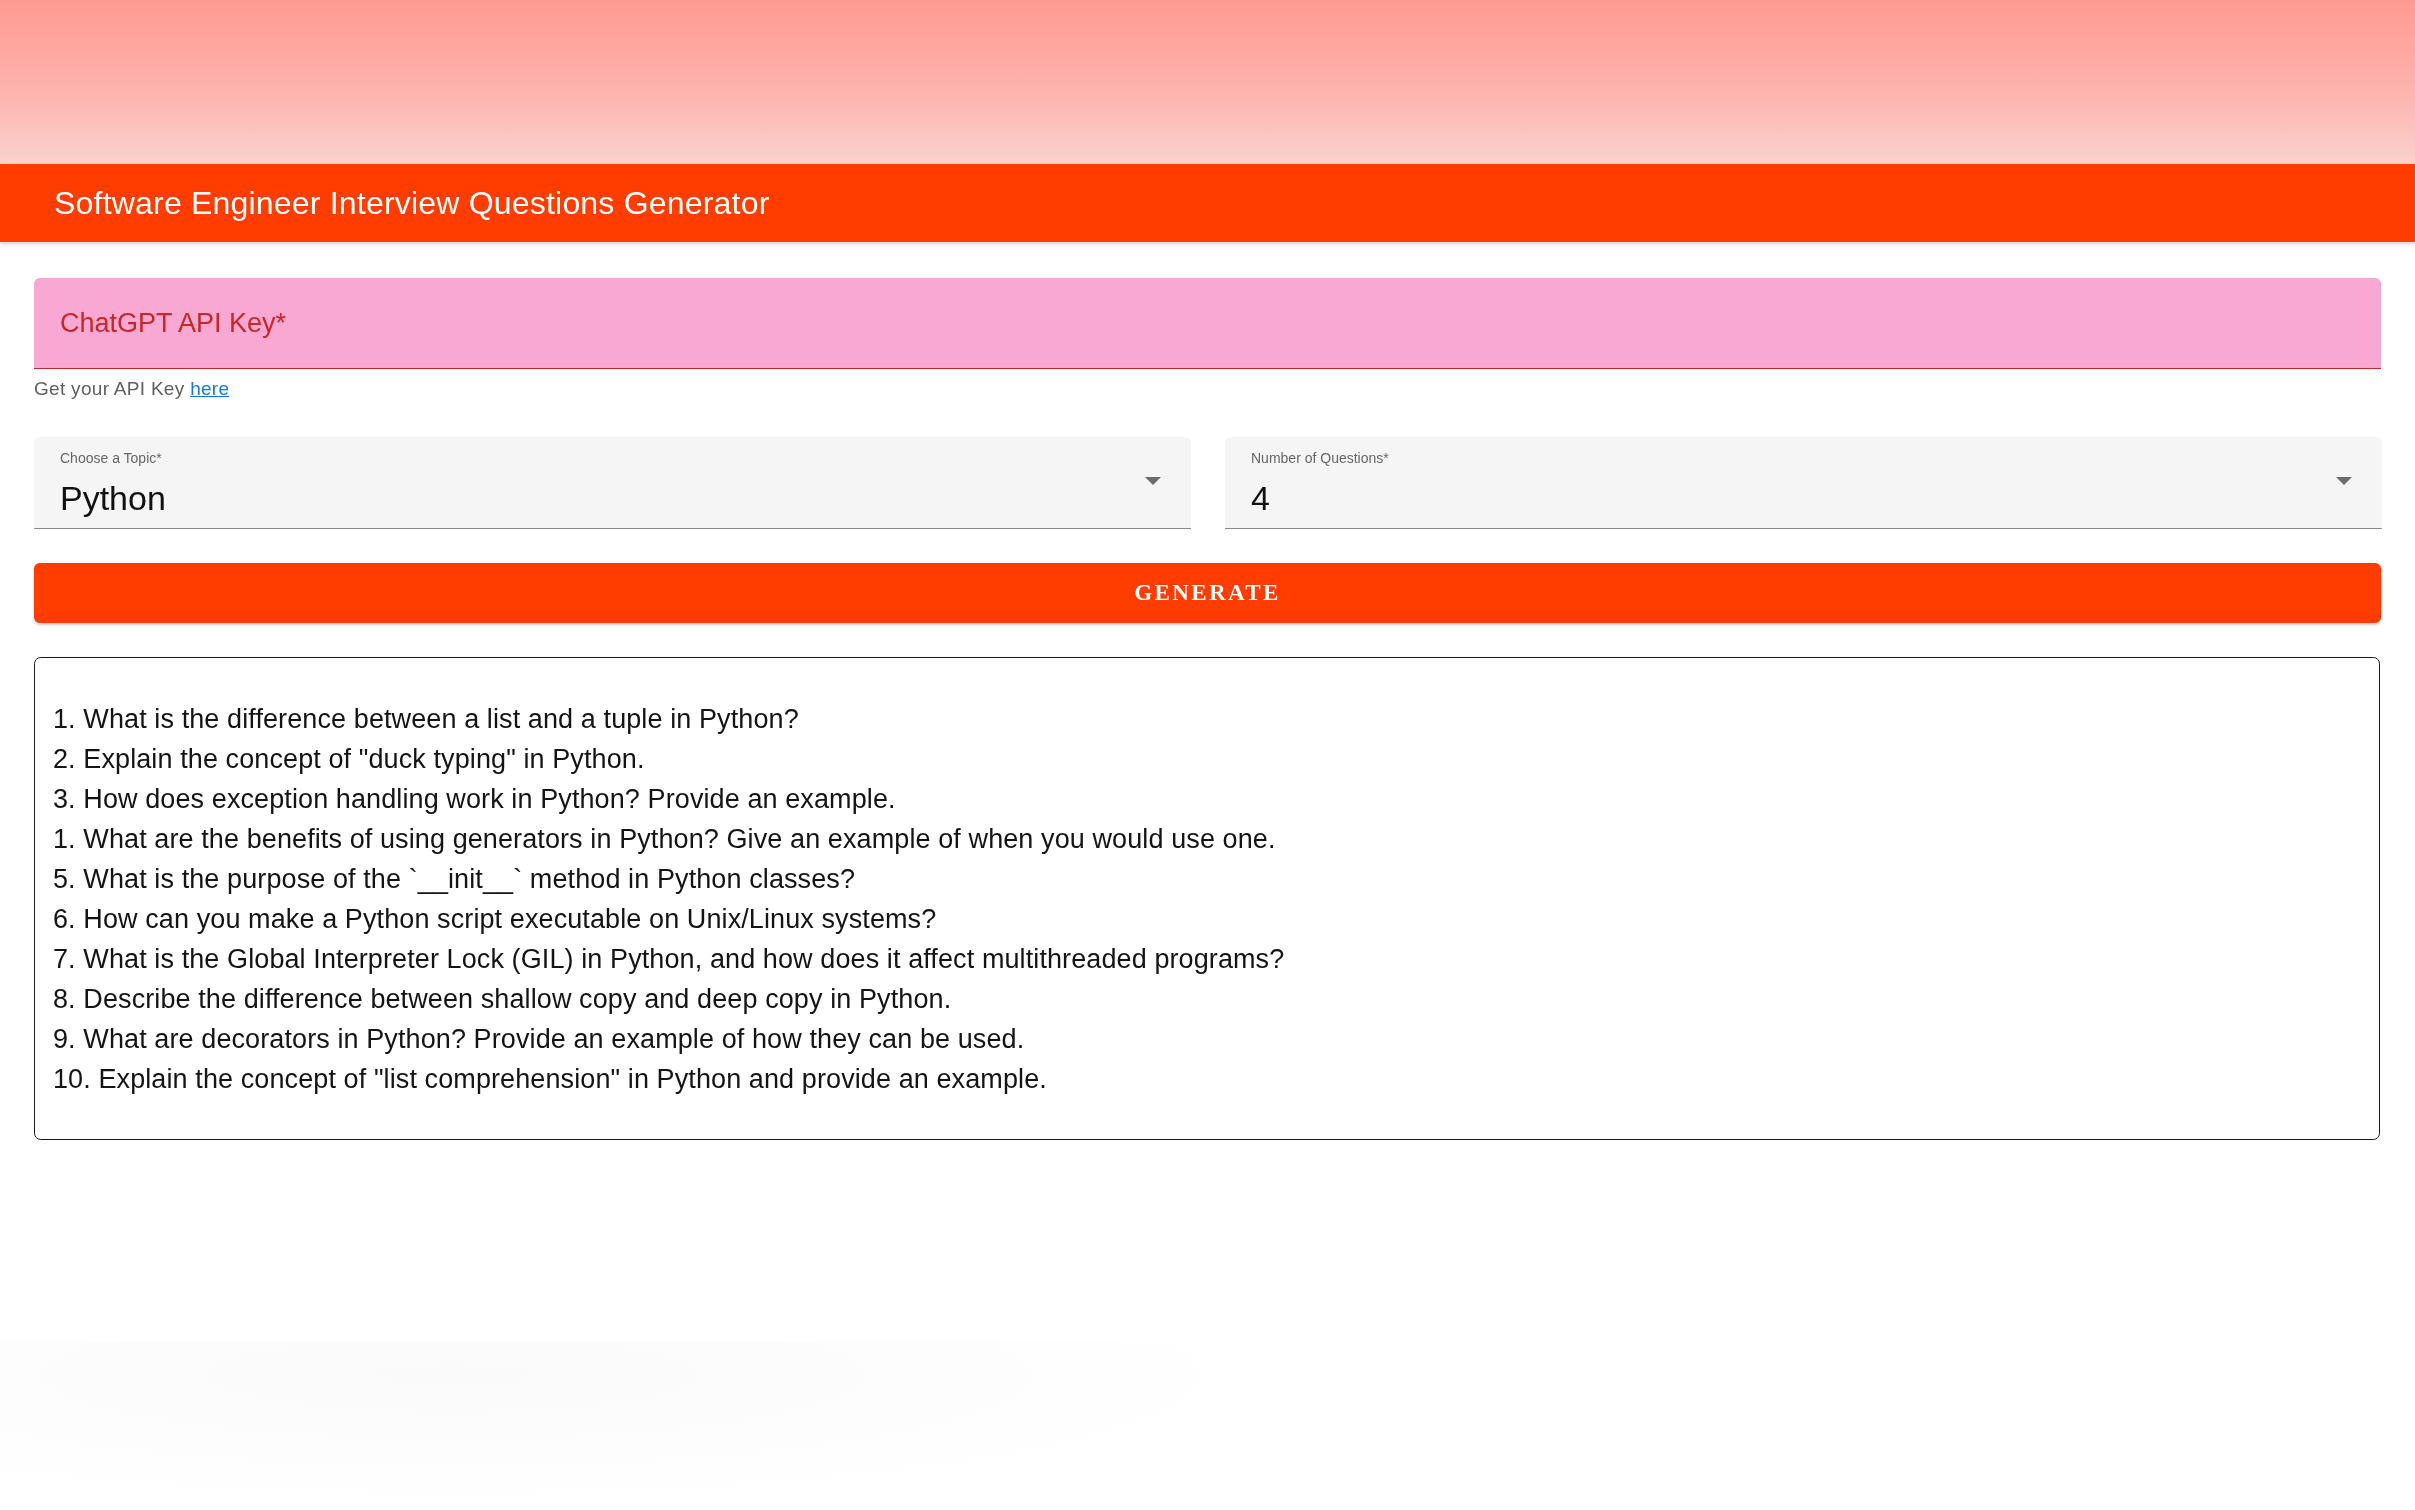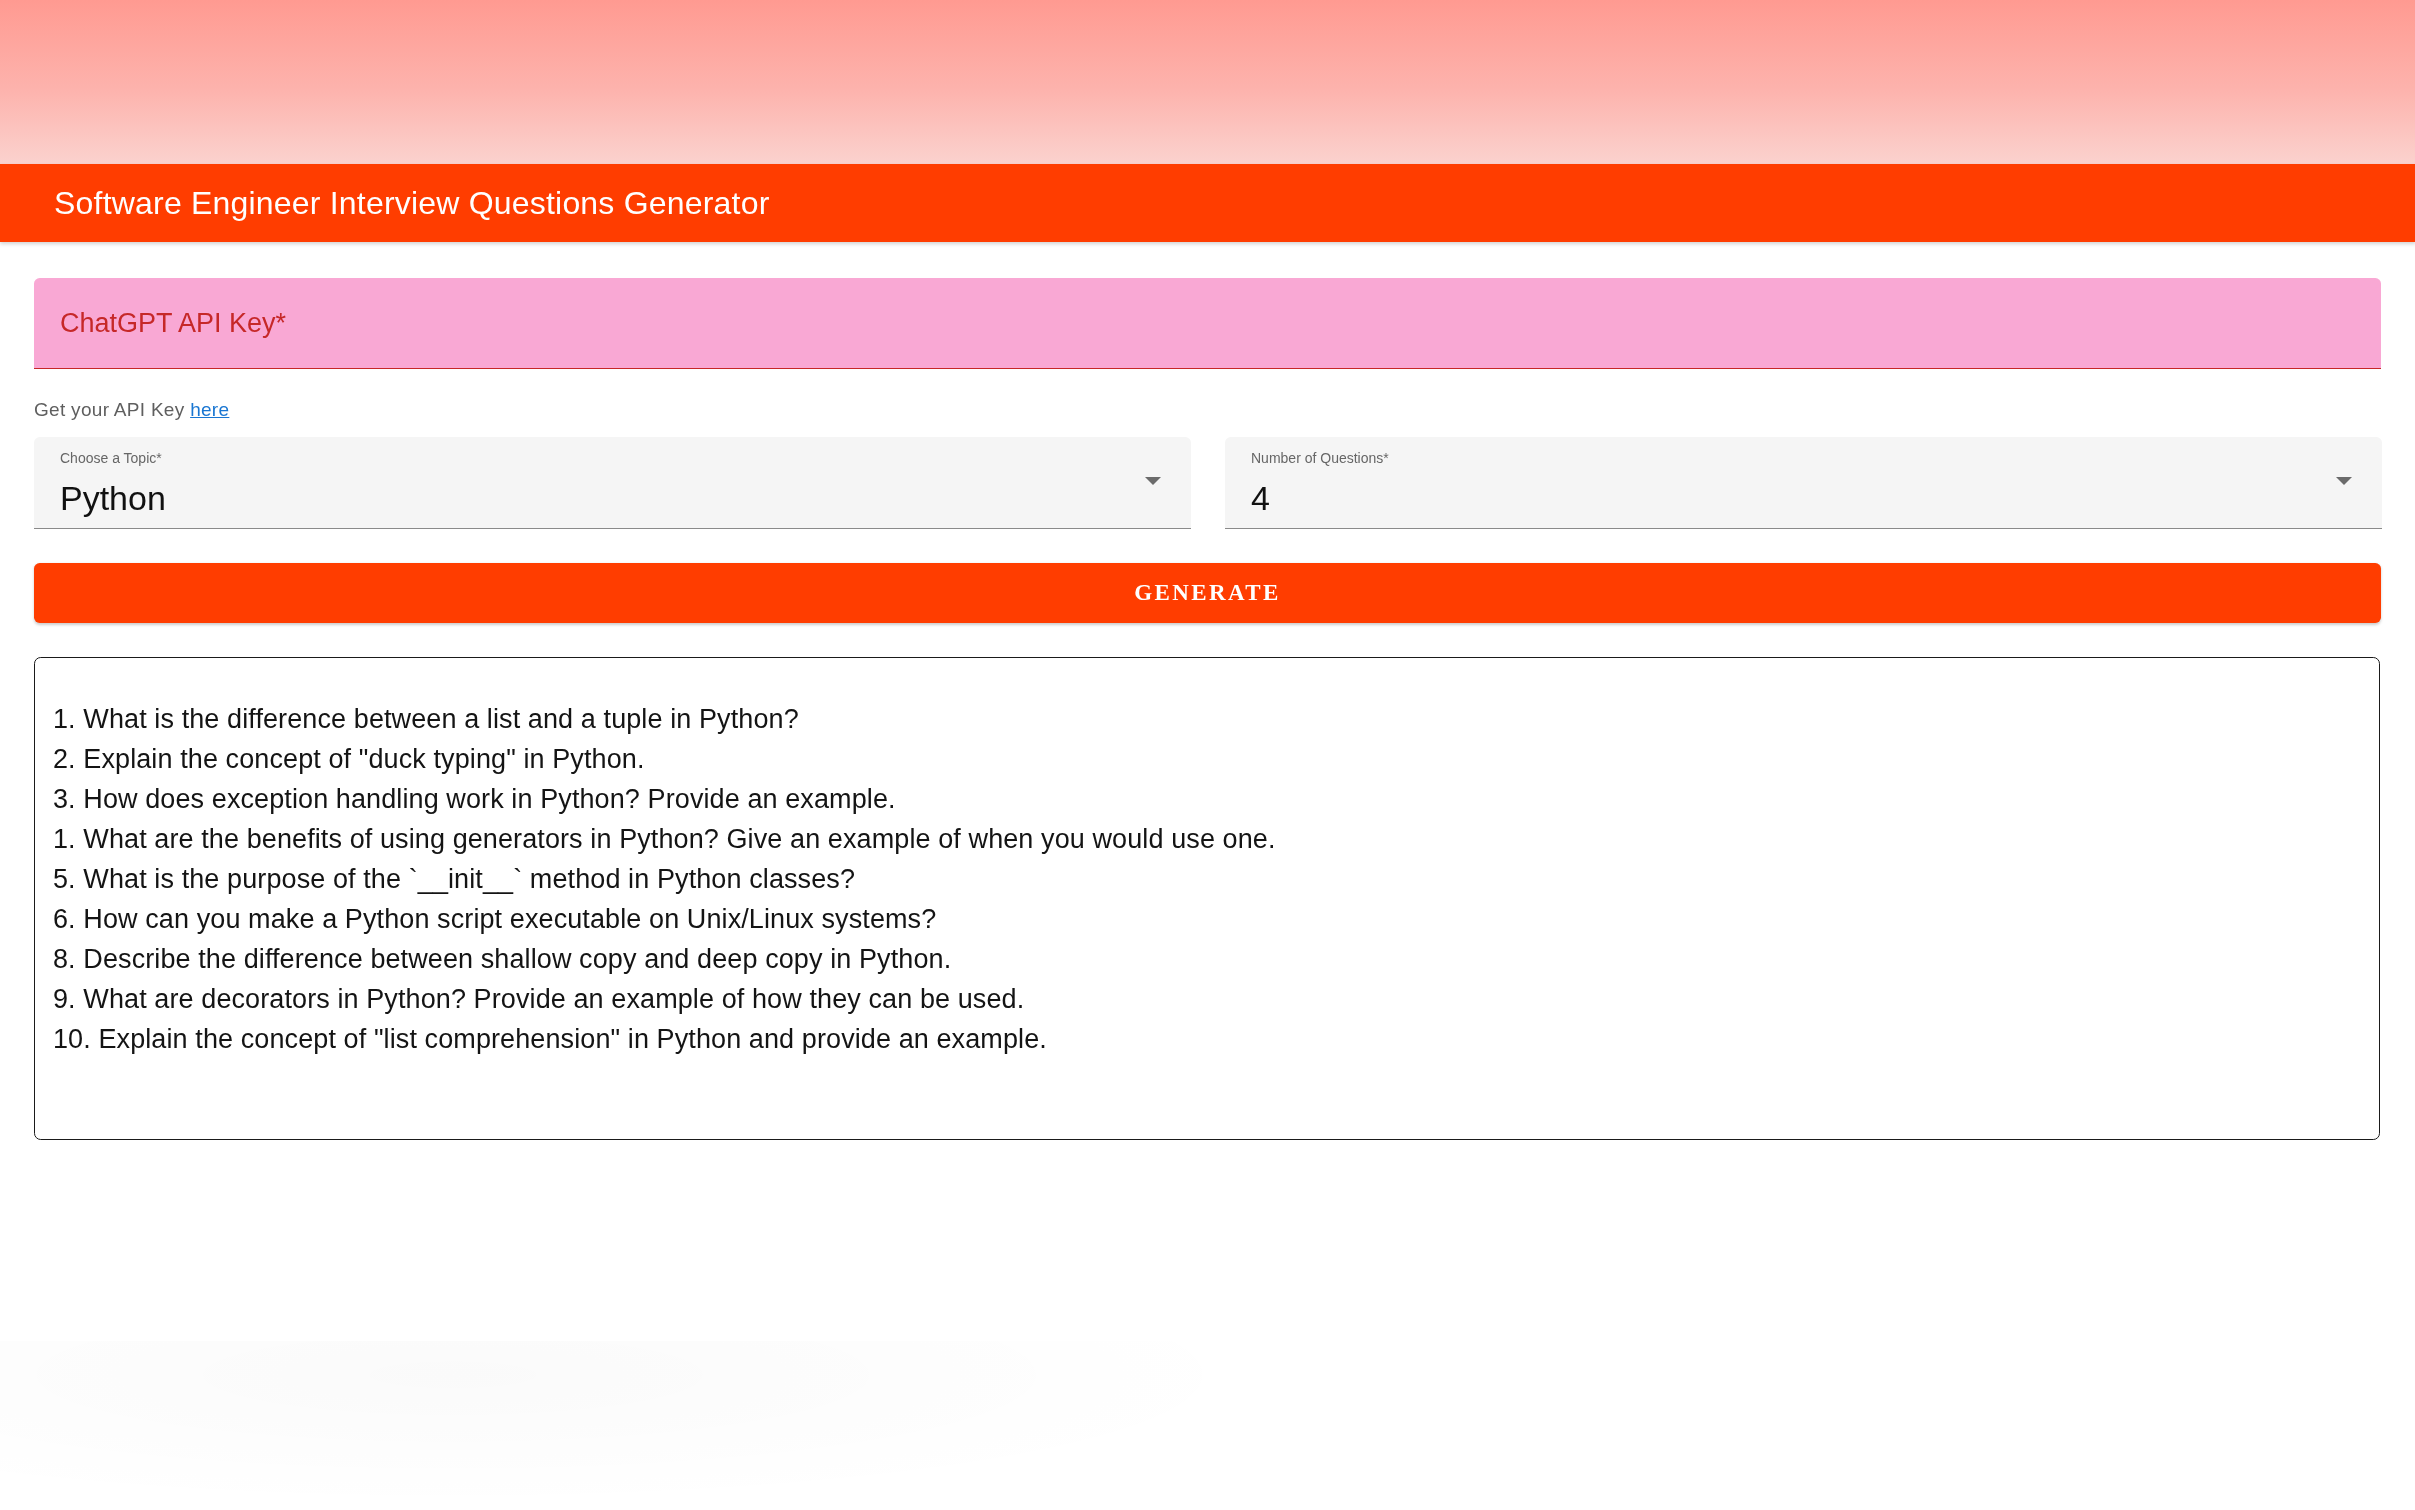--- a/index.html
+++ b/index.html
@@ -65,7 +65,6 @@
       font-size: 19px;
       color: #5f5f5f;
       letter-spacing: 0.3px;
-      margin-top: 21px;
     }
     .helper-link {
       color: #1976d2;

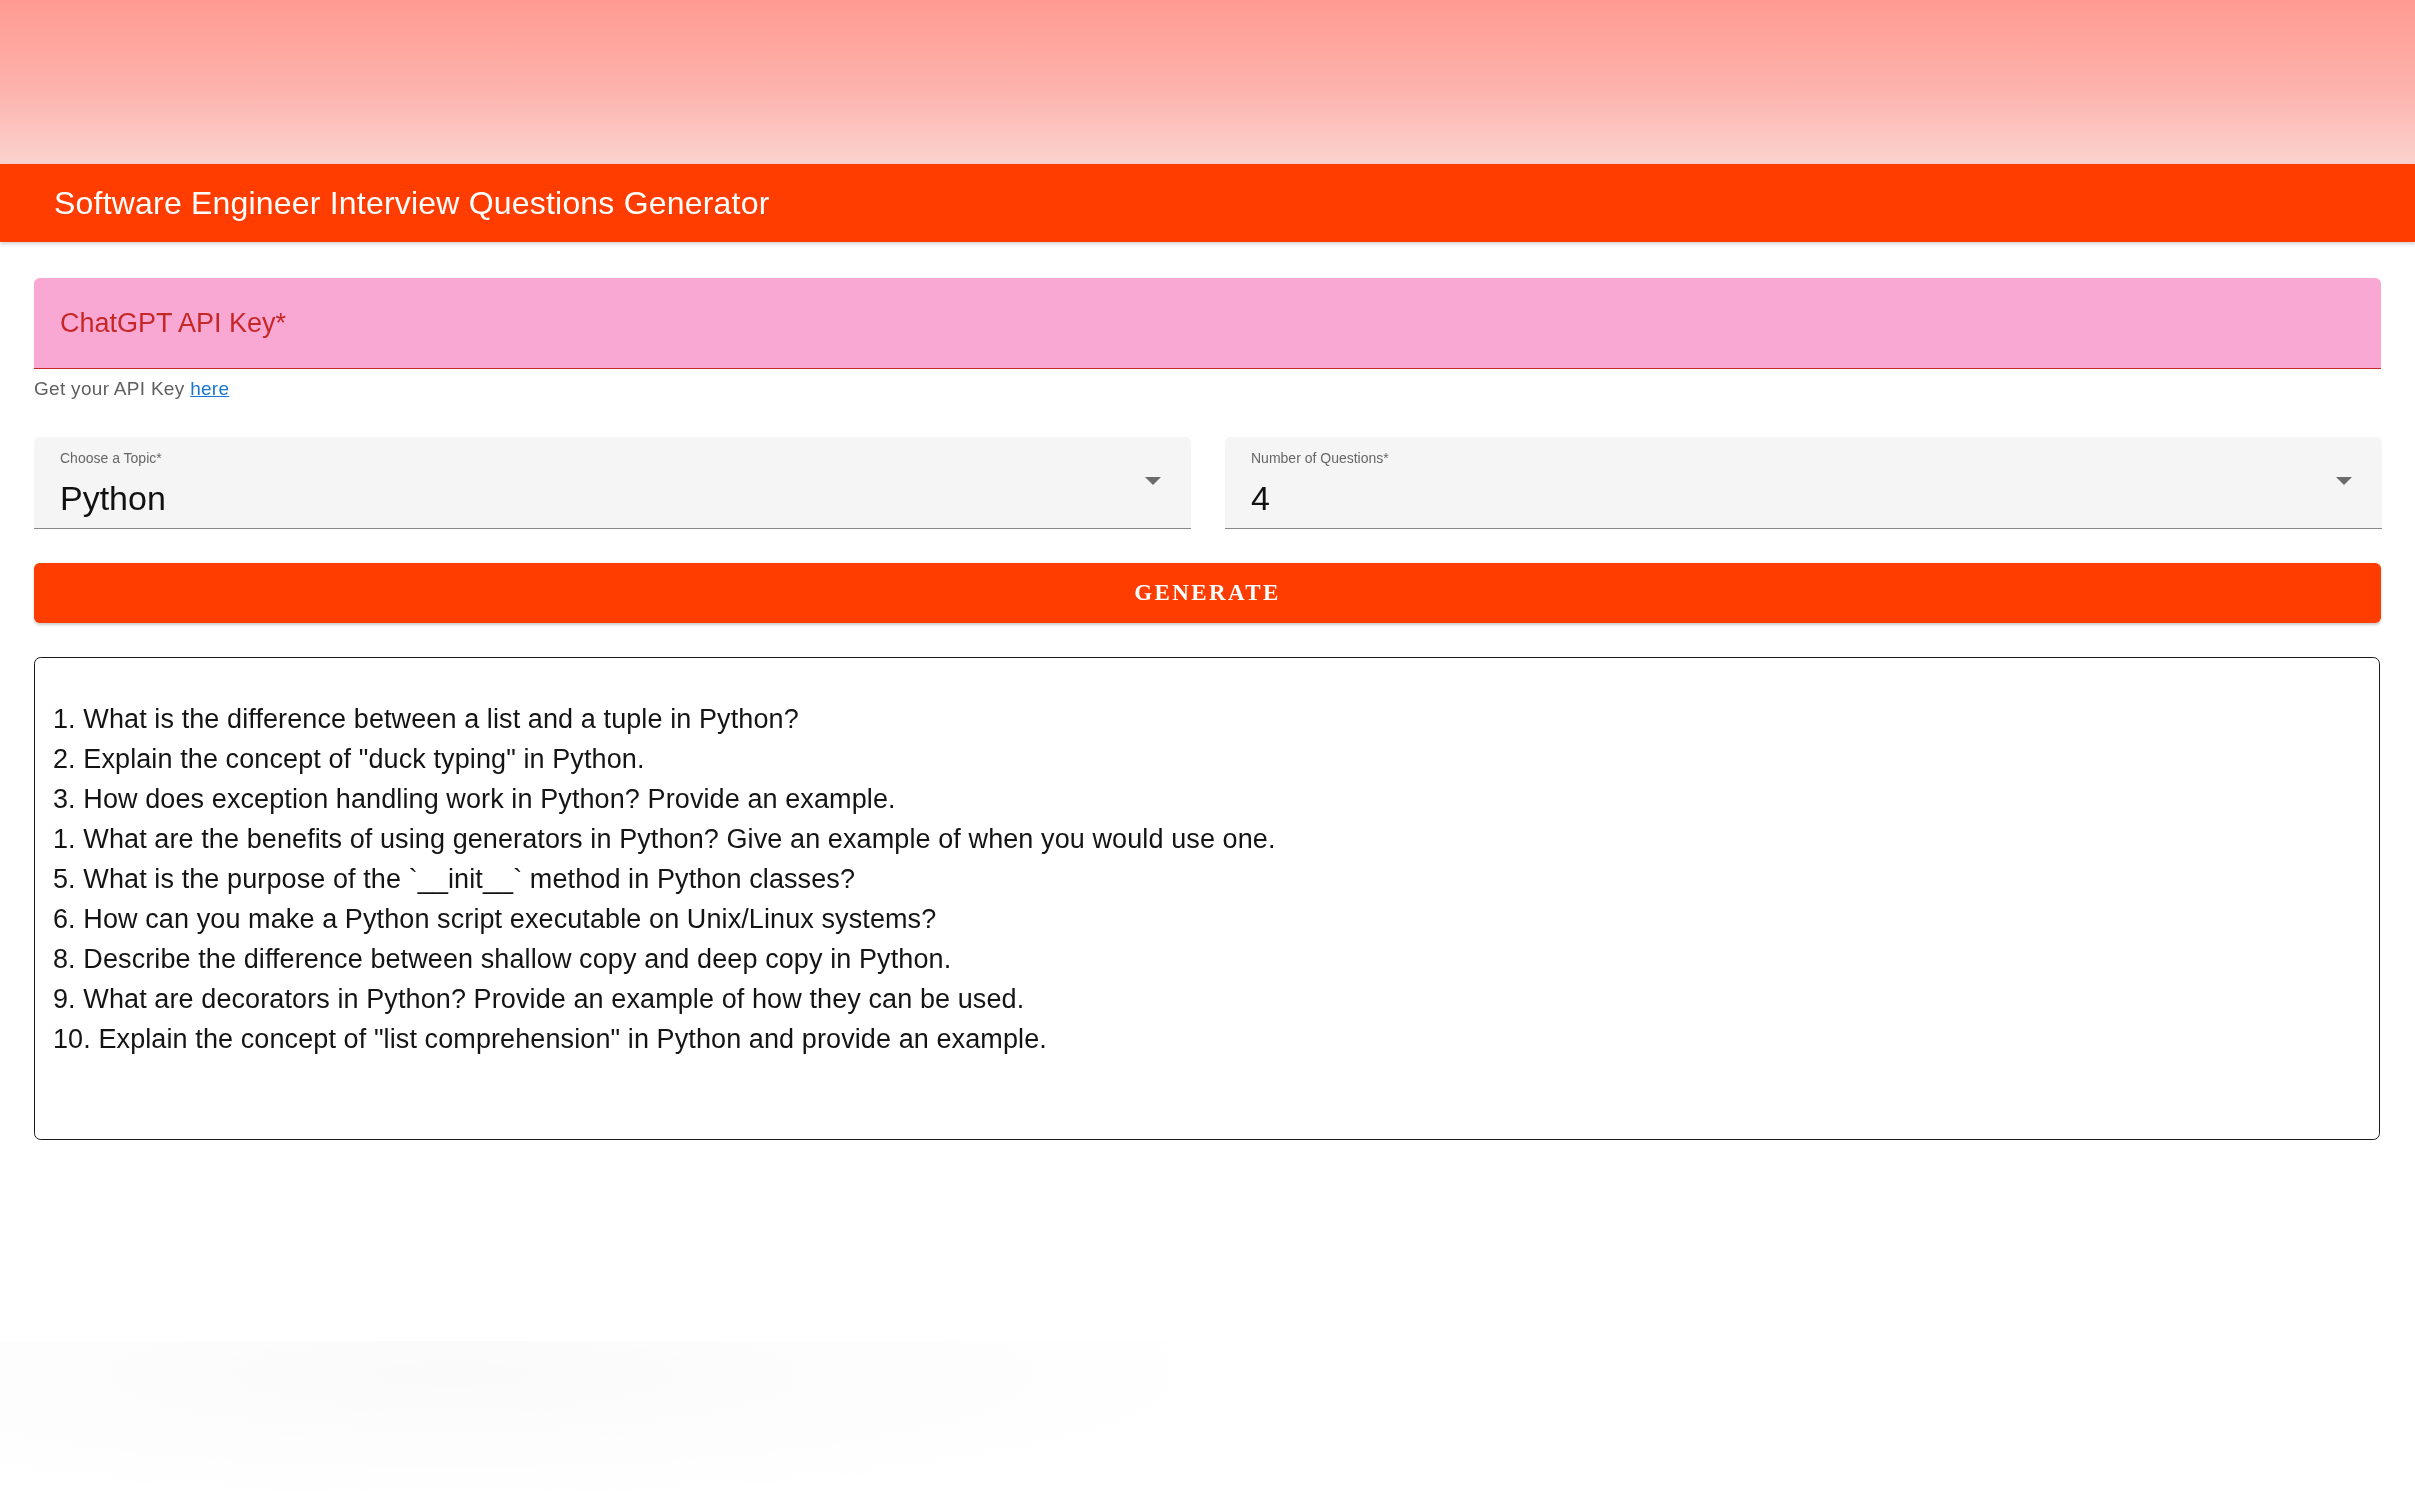--- a/index.html
+++ b/index.html
@@ -199,6 +199,7 @@
       <li class="question-item">1. What are the benefits of using generators in Python? Give an example of when you would use one.</li>
       <li class="question-item">5. What is the purpose of the `__init__` method in Python classes?</li>
       <li class="question-item">6. How can you make a Python script executable on Unix/Linux systems?</li>
+      <li class="question-item">7. What is the Global Interpreter Lock (GIL) in Python, and how does it affect multithreaded programs?</li>
       <li class="question-item">8. Describe the difference between shallow copy and deep copy in Python.</li>
       <li class="question-item">9. What are decorators in Python? Provide an example of how they can be used.</li>
       <li class="question-item">10. Explain the concept of "list comprehension" in Python and provide an example.</li>

